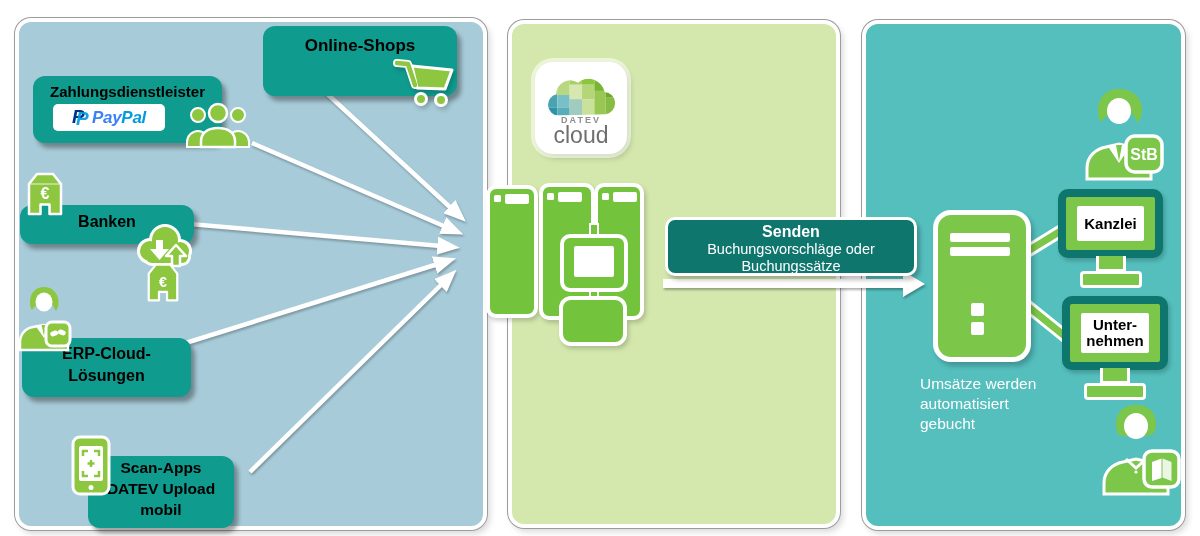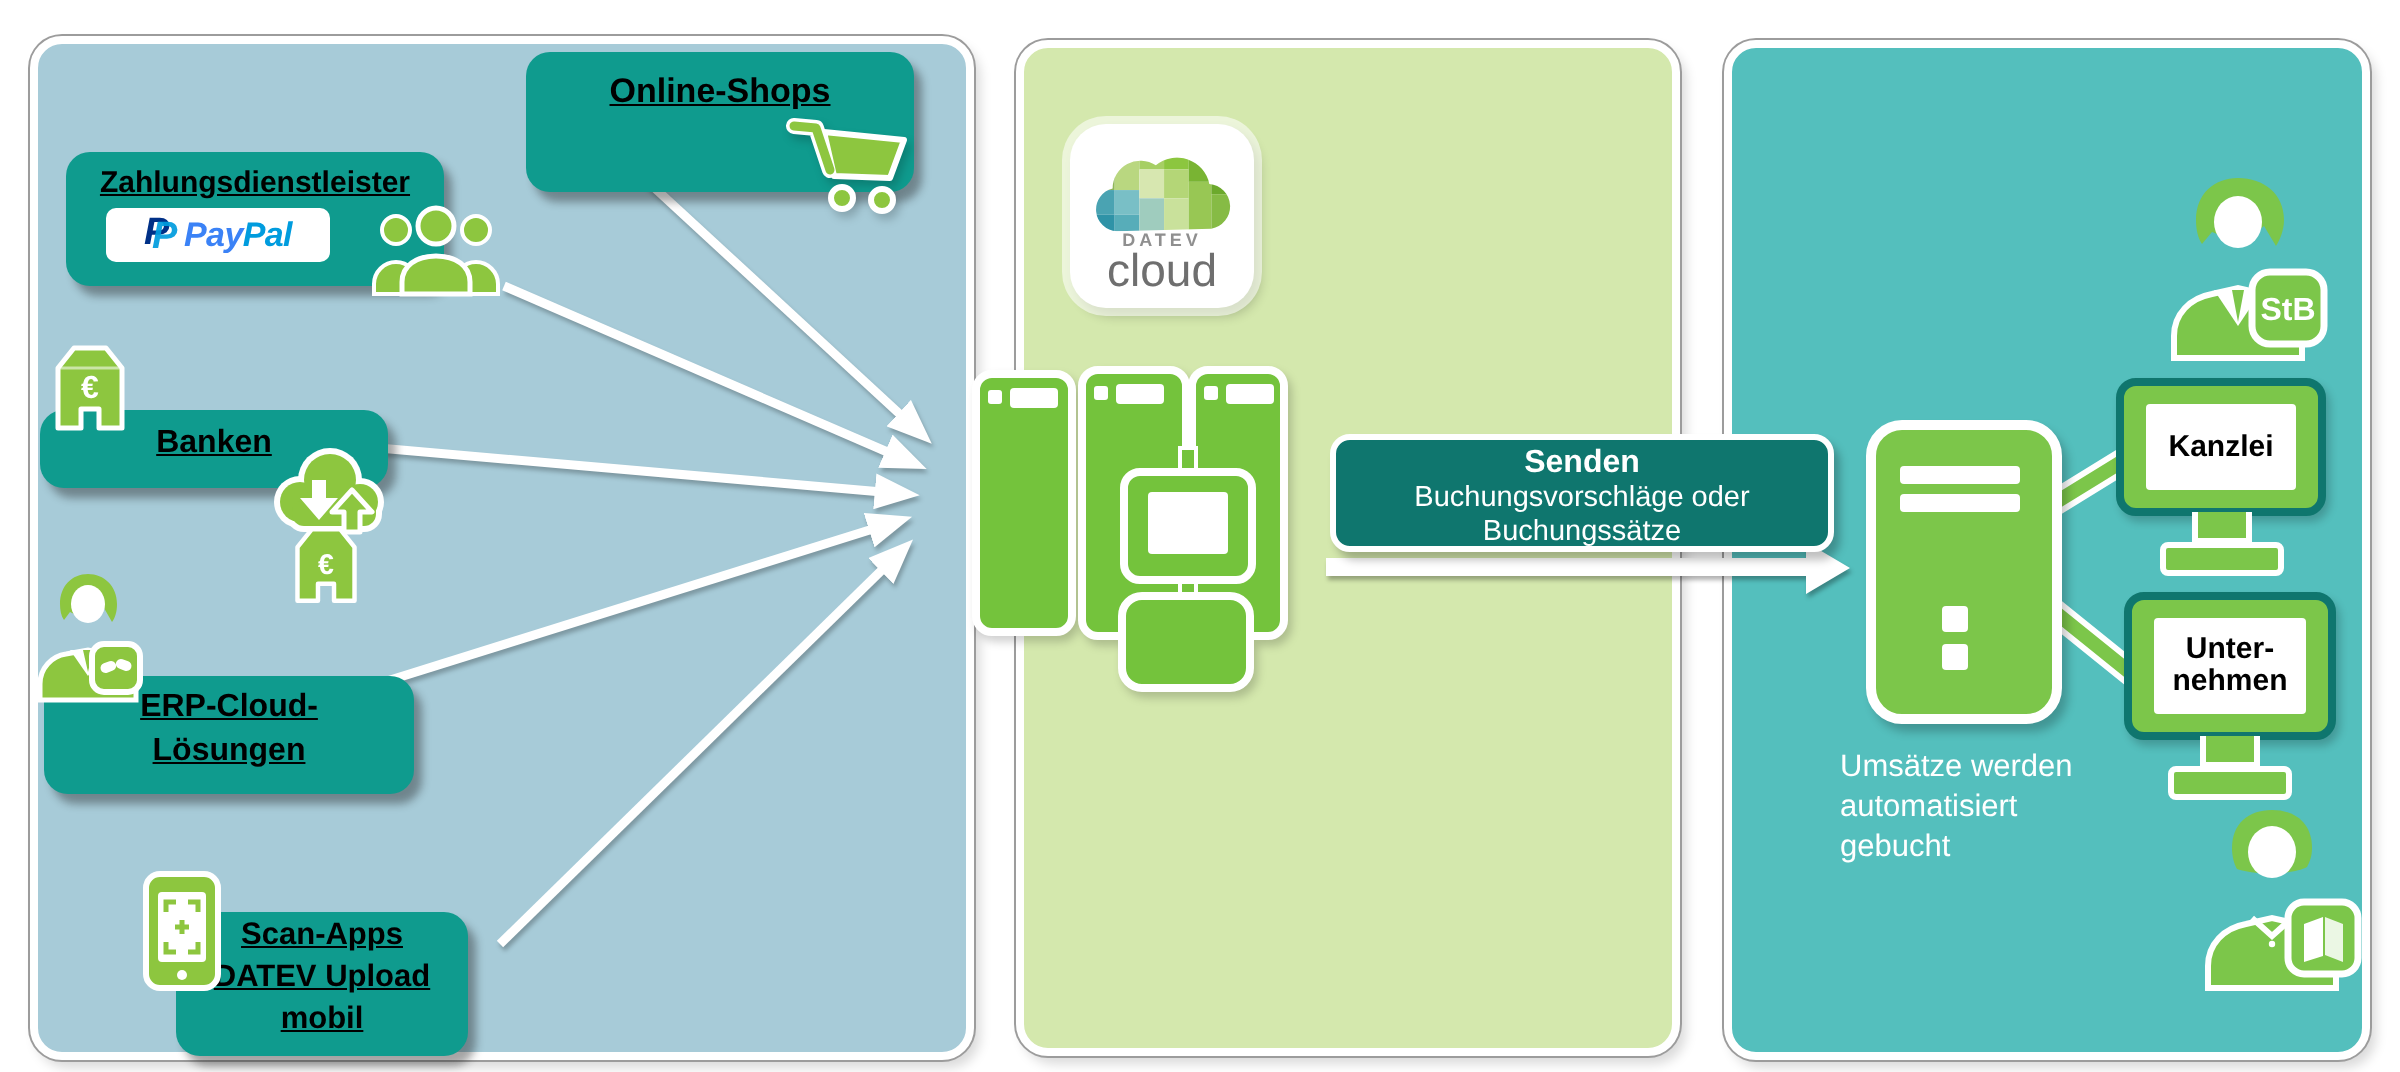--- a/index.html
+++ b/index.html
@@ -17,7 +17,7 @@
   
   .tbox{position:absolute;background:#0f9b8e;border-radius:12px;z-index:3;color:#000;
         box-shadow:4px 5px 4px rgba(30,30,30,.40);text-align:center;font-weight:bold;}
-  .tbox .ln{display:block;text-decoration:underline;line-height:1.35;}
+  .tbox .ln{display:block;line-height:1.35;}
   #box-online{left:263px;top:26px;width:194px;height:61px;padding-top:9px;font-size:17px;}
   #box-zahlung{left:33px;top:76px;width:189px;height:61px;padding-top:6px;font-size:15px;}
   #box-banken{left:20px;top:205px;width:174px;height:33px;padding-top:6px;font-size:16px;}

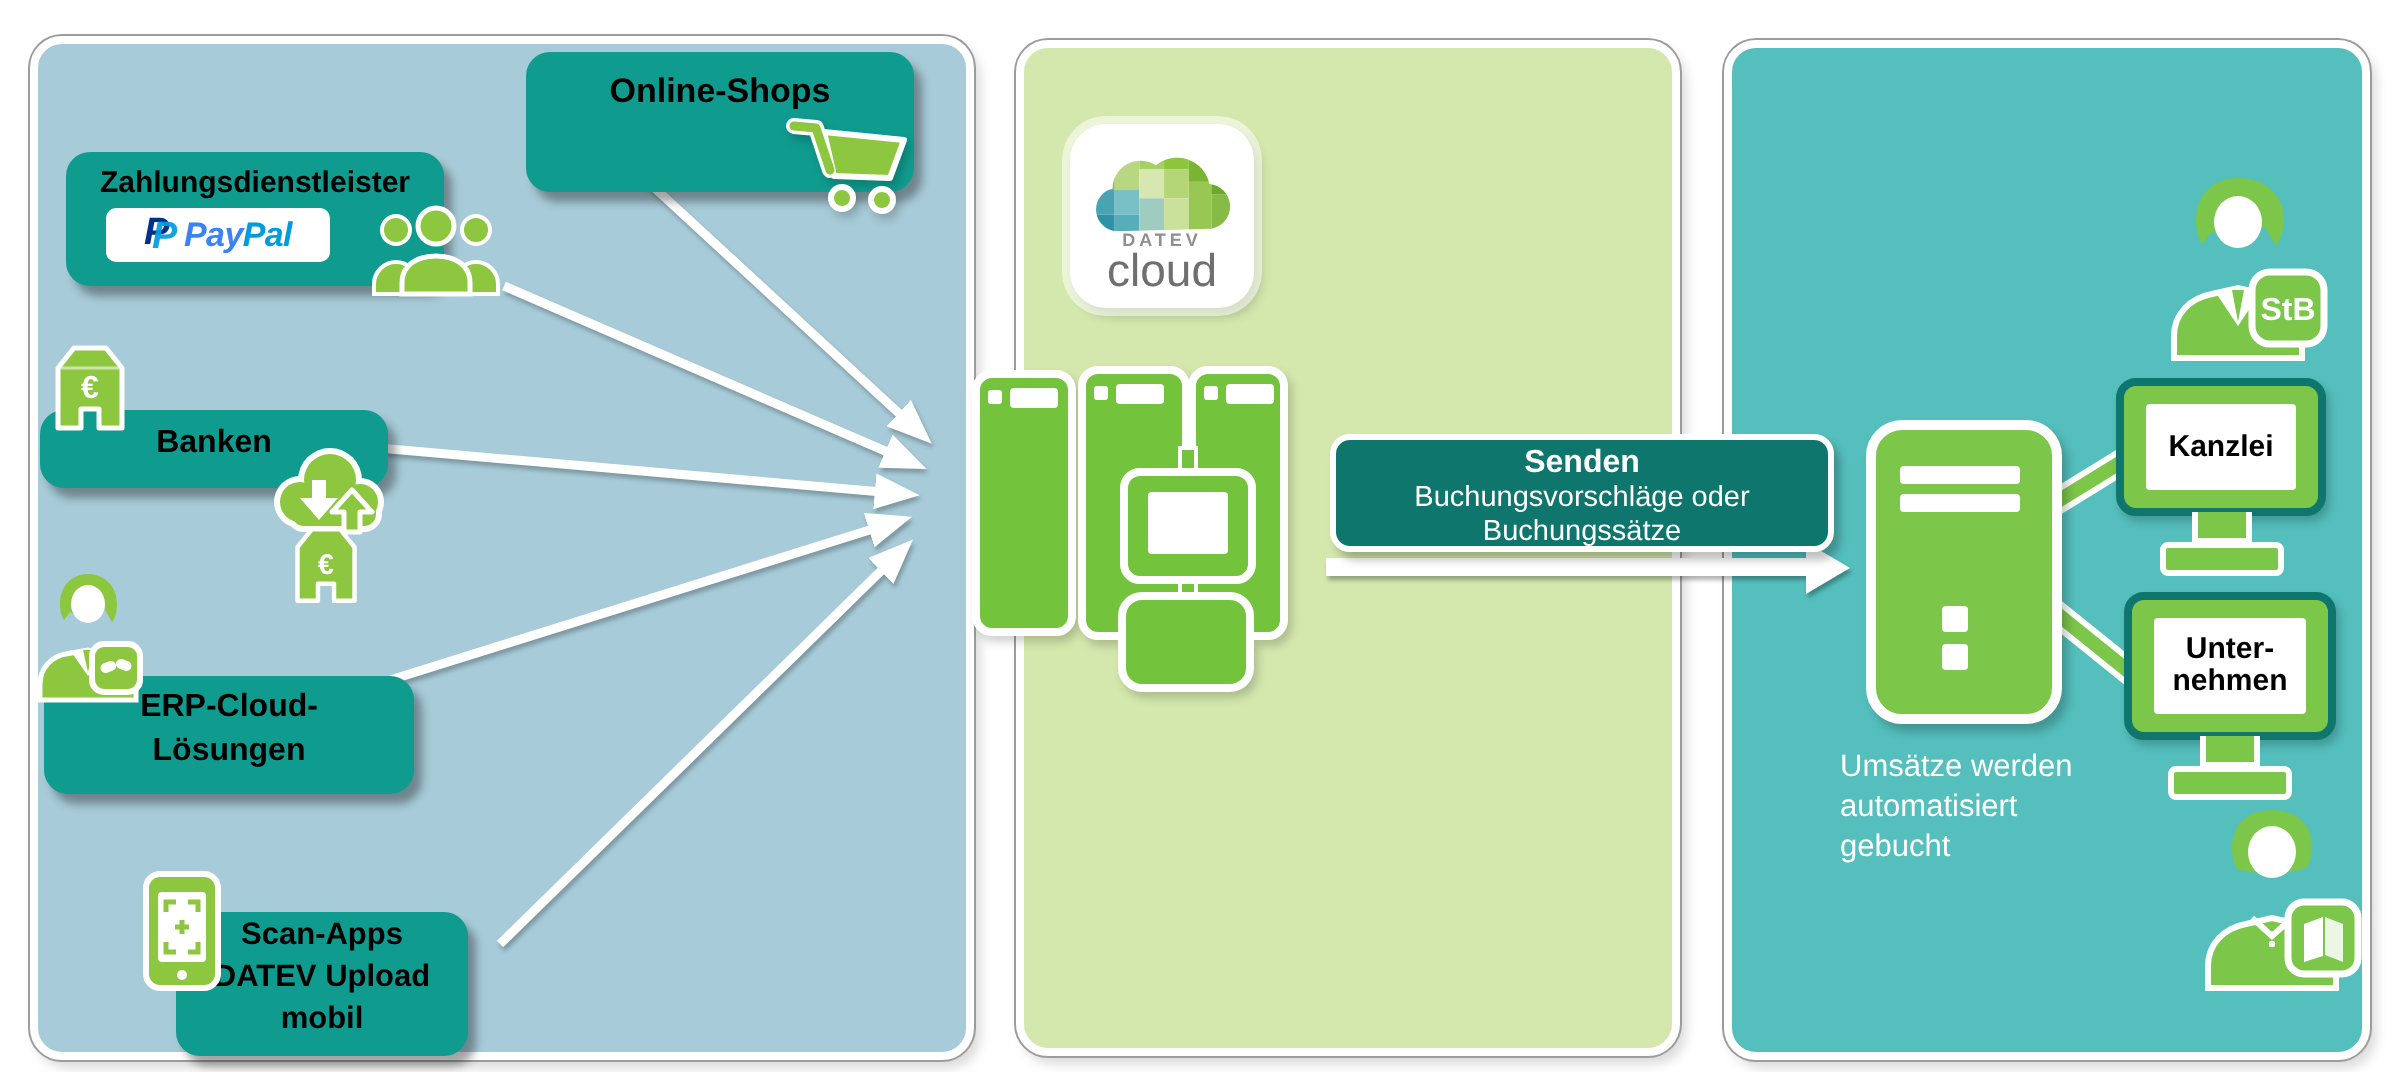--- a/index.html
+++ b/index.html
@@ -55,7 +55,7 @@
   #right-server .bar{position:absolute;left:12px;width:60px;height:9px;background:#fff;border-radius:2px;}
   #right-server .dot{position:absolute;left:33px;width:13px;height:13px;background:#fff;border-radius:2px;}
   .monitor{position:absolute;z-index:3;}
-  .m-frame{background:#7cc64a;border:4px solid #0f766e;border-radius:10px;box-sizing:border-box;
+  .m-frame{background:#7cc64a;border:8px solid #0f766e;border-radius:10px;box-sizing:border-box;
            padding:9px 11px;box-shadow:2px 3px 4px rgba(0,0,0,.2);}
   .m-screen{width:100%;height:100%;background:#fff;border-radius:2px;display:flex;flex-direction:column;
             align-items:center;justify-content:center;font-weight:bold;color:#000;}

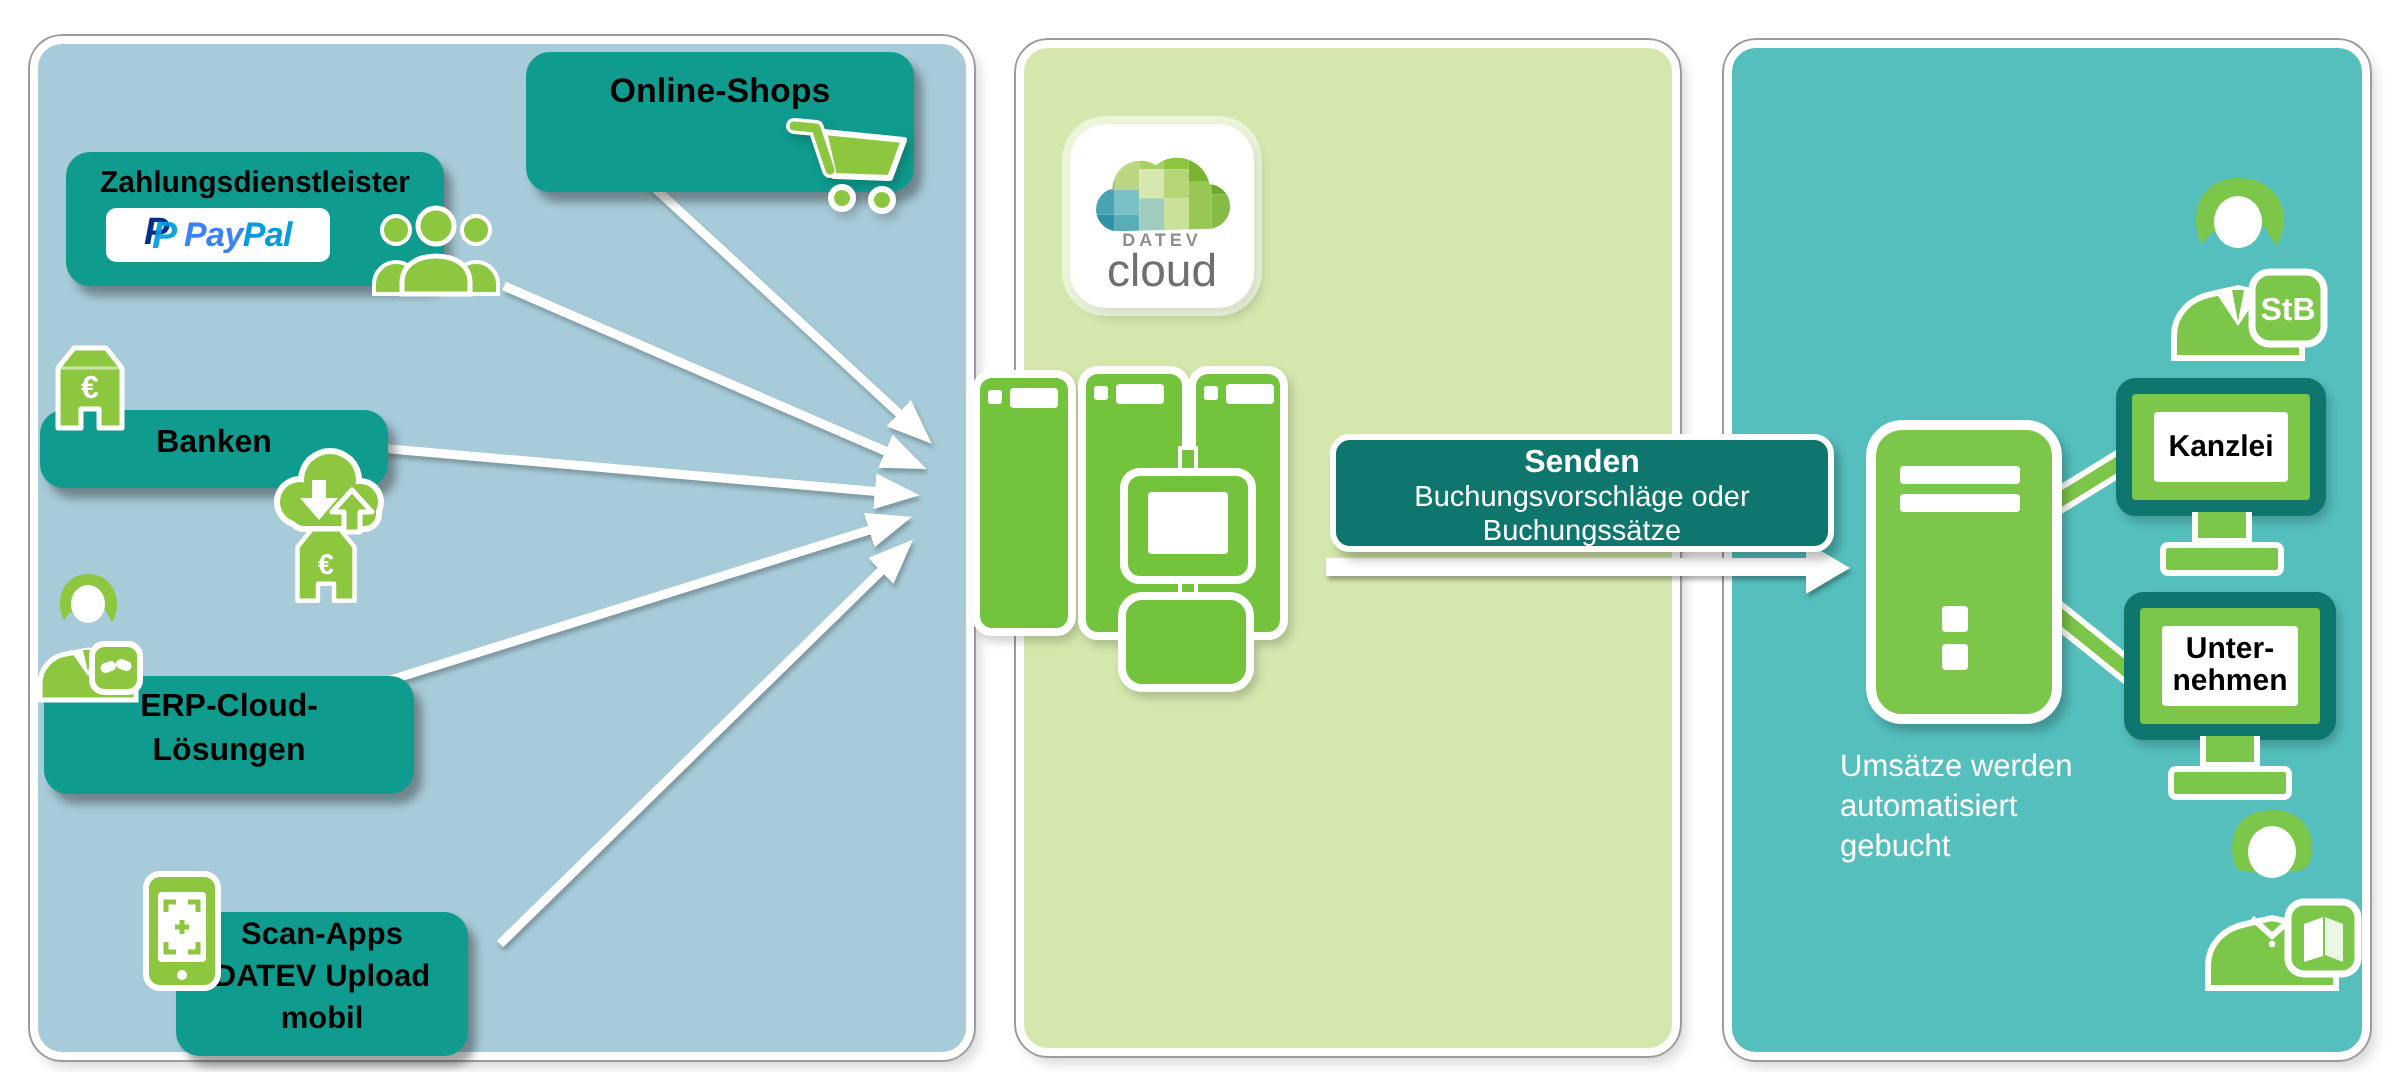--- a/index.html
+++ b/index.html
@@ -21,7 +21,7 @@
   #box-online{left:263px;top:26px;width:194px;height:61px;padding-top:9px;font-size:17px;}
   #box-zahlung{left:33px;top:76px;width:189px;height:61px;padding-top:6px;font-size:15px;}
   #box-banken{left:20px;top:205px;width:174px;height:33px;padding-top:6px;font-size:16px;}
-  #box-erp{left:22px;top:338px;width:185px;height:54px;padding-top:5px;font-size:16px;}
+  #box-erp{left:22px;top:338px;width:169px;height:54px;padding-top:5px;font-size:16px;}
   #box-scan{left:88px;top:456px;width:146px;height:70px;padding-top:2px;font-size:15.5px;}
   
   .paypal{position:absolute;left:20px;top:28px;width:112px;height:27px;background:#fff;

